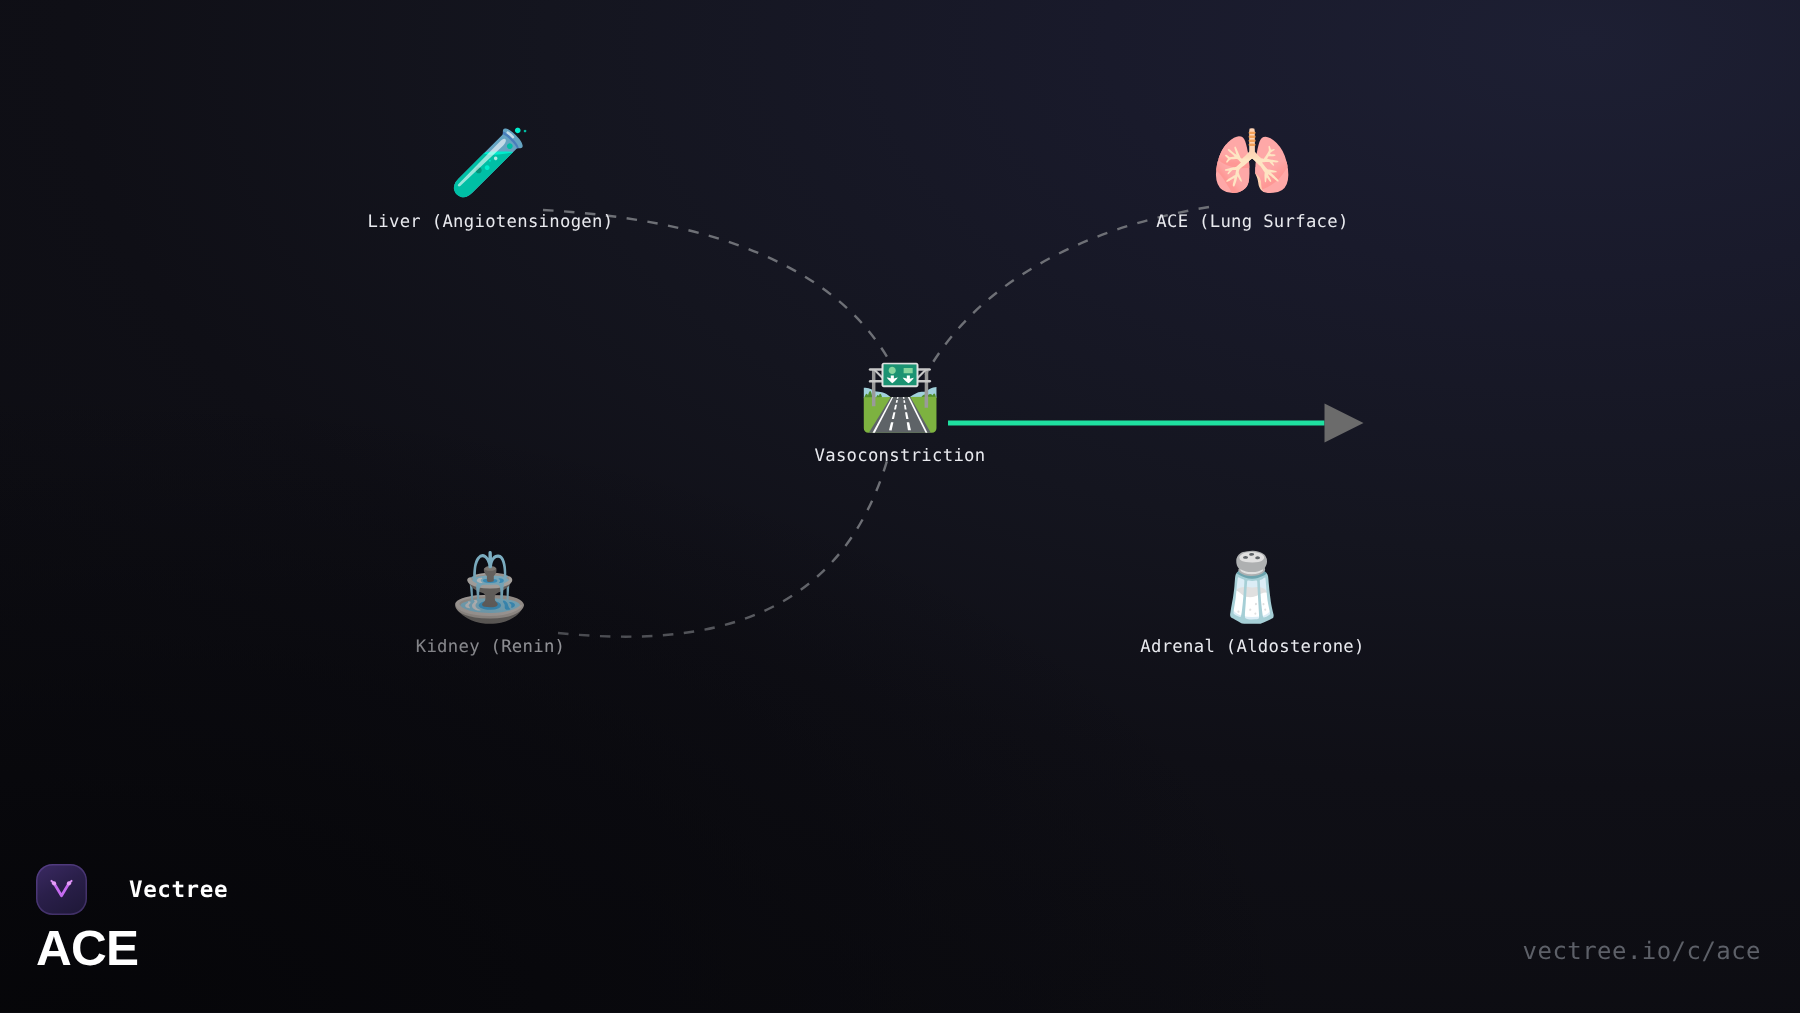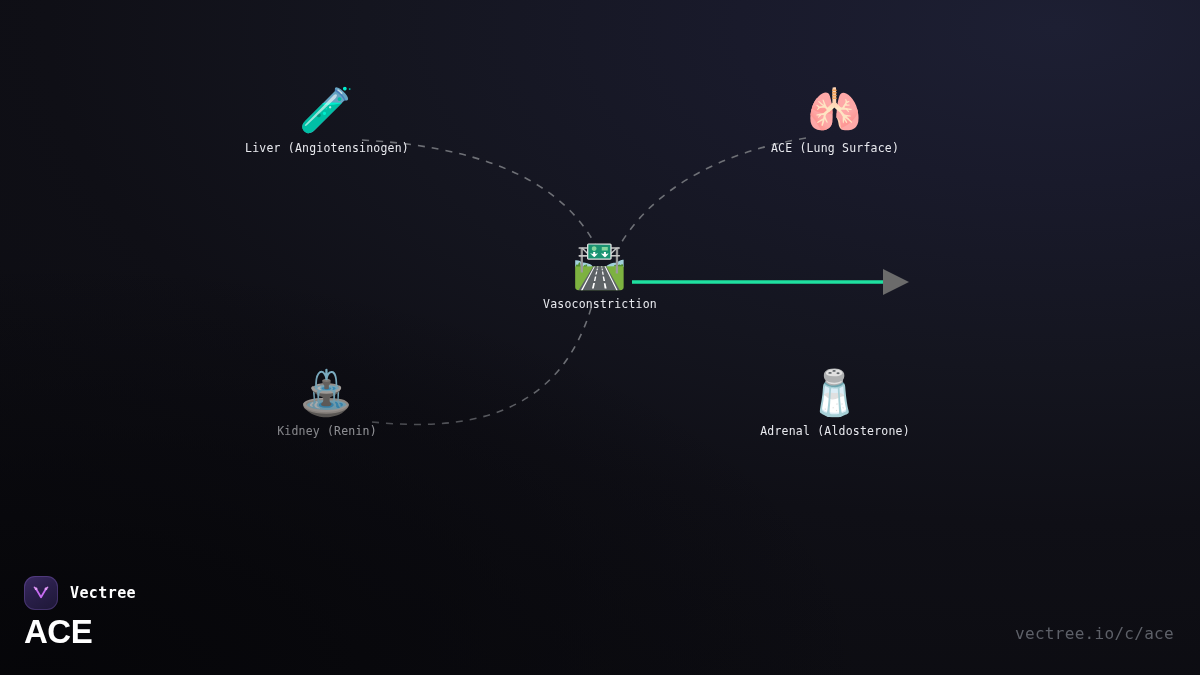--- a/index.html
+++ b/index.html
@@ -68,7 +68,7 @@
     top: 576px;
     display: flex;
     align-items: center;
-    gap: 12px;
+    gap: 28px;
   }
   #logo-mark {
     width: 34px;

